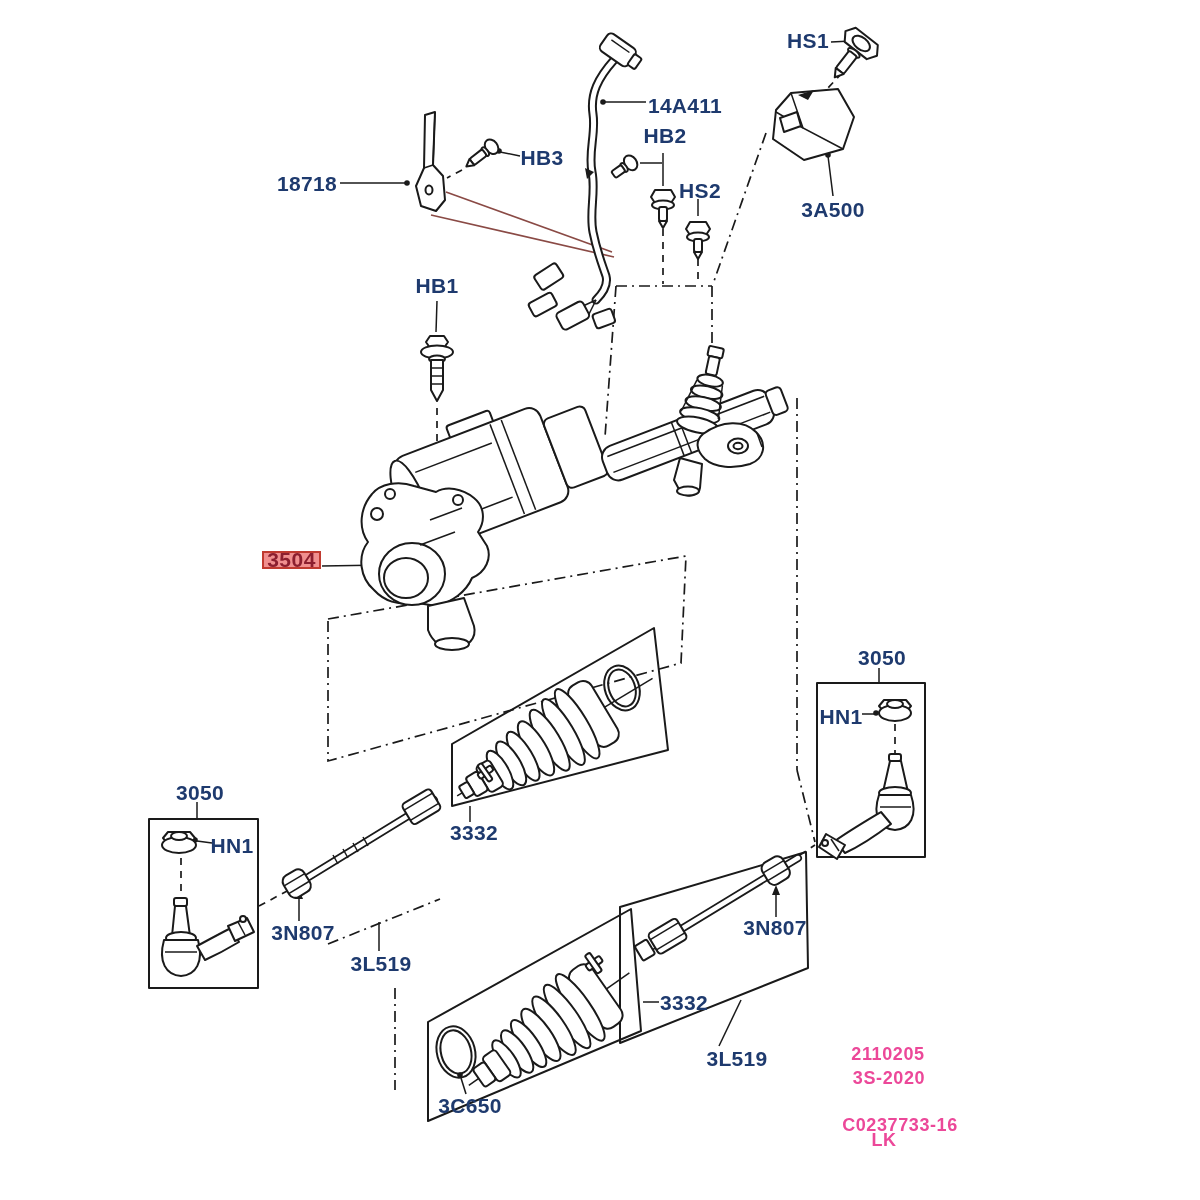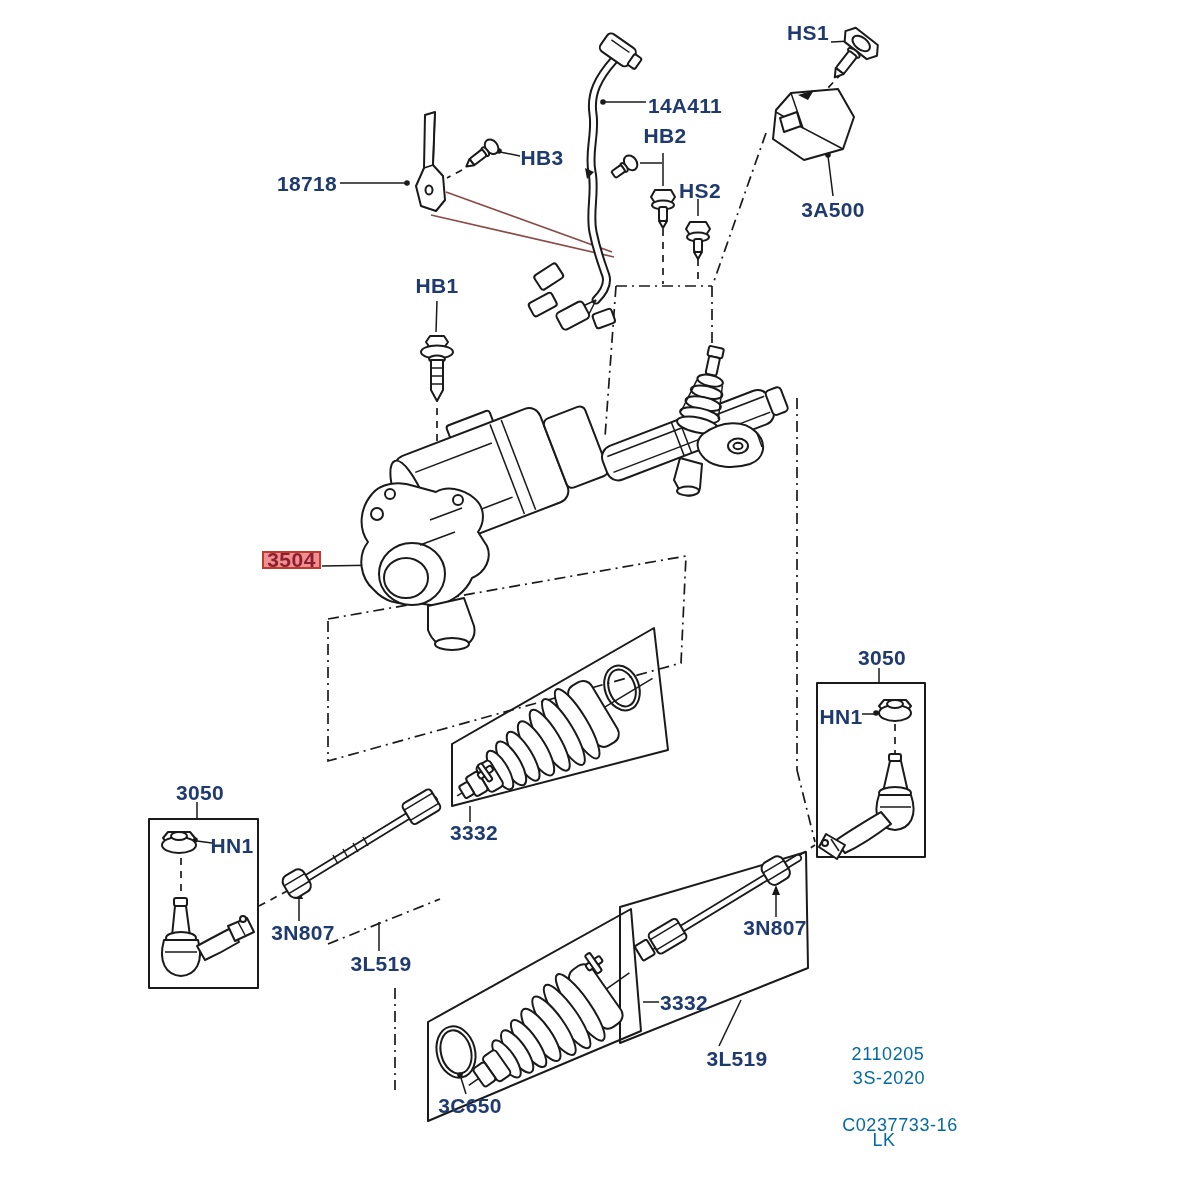--- a/index.html
+++ b/index.html
@@ -351,7 +351,7 @@
   </g>
 </svg>
 
-<div class="lbl" style="left:808px;top:32px">HS1</div>
+<div class="lbl" style="left:808px;top:40px">HS1</div>
 <div class="lbl" style="left:833px;top:209px">3A500</div>
 <div class="lbl" style="left:685px;top:105px">14A411</div>
 <div class="lbl" style="left:542px;top:157px">HB3</div>

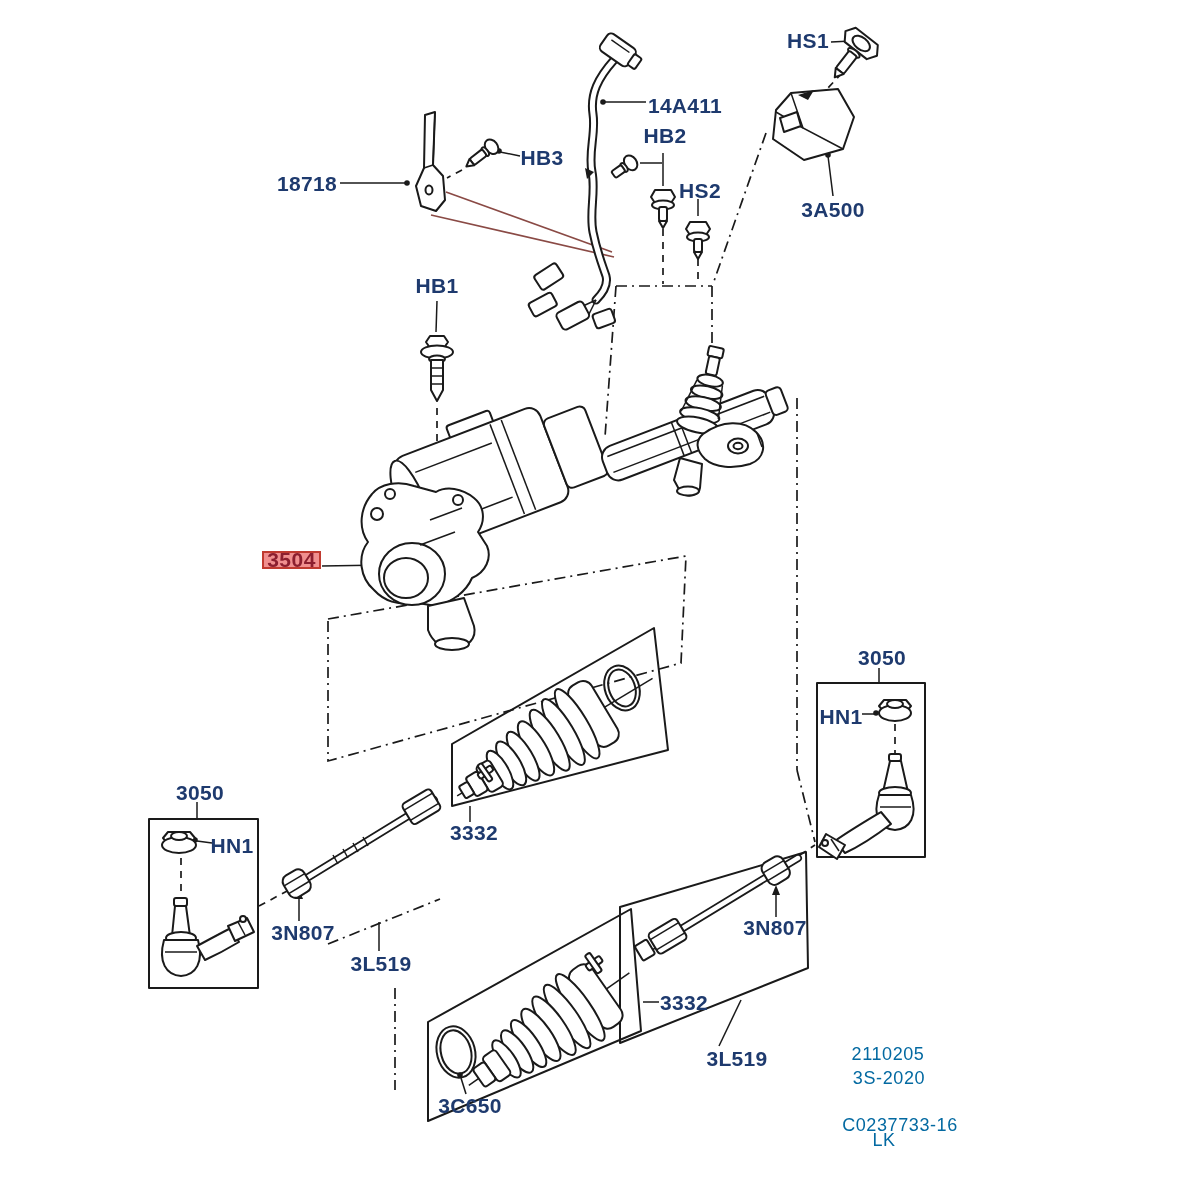--- a/index.html
+++ b/index.html
@@ -8,7 +8,7 @@
   .stage svg{position:absolute;left:0;top:0;}
   .lbl{position:absolute;transform:translate(-50%,-50%);color:#1e3a6e;font-weight:700;
        font-size:21px;letter-spacing:.3px;white-space:nowrap;line-height:1;}
-  .footer-text{color:#0369a1;font-size:18px;font-weight:400;letter-spacing:.6px;}
+  .footer-text{color:#ec4899;font-size:18px;font-weight:700;letter-spacing:.6px;}
   .red-box{position:absolute;left:262px;top:551px;width:59px;height:18px;
            background:#f08f8f;border:2px solid #c03a30;box-sizing:border-box;
            display:flex;align-items:center;justify-content:center;

